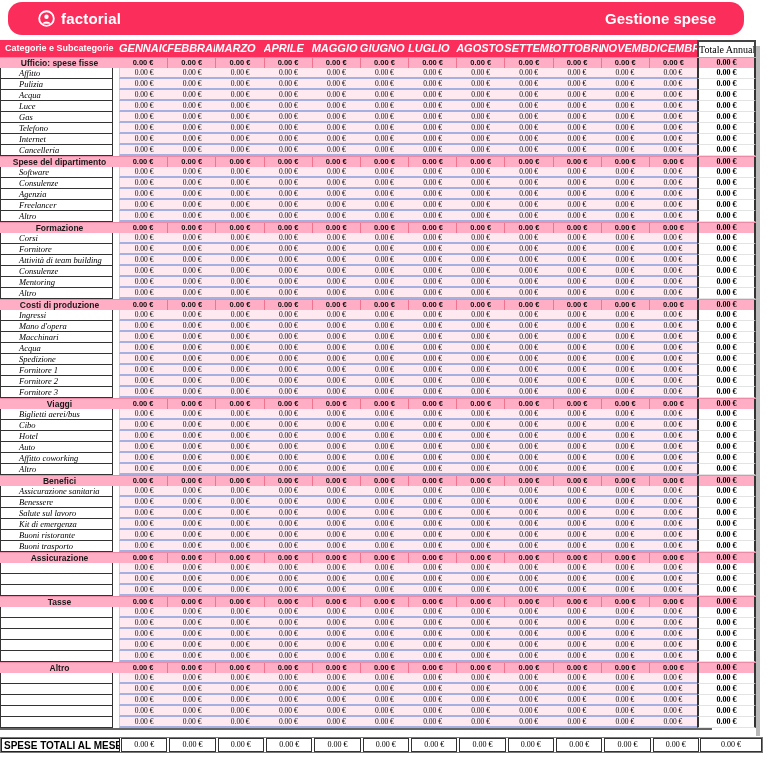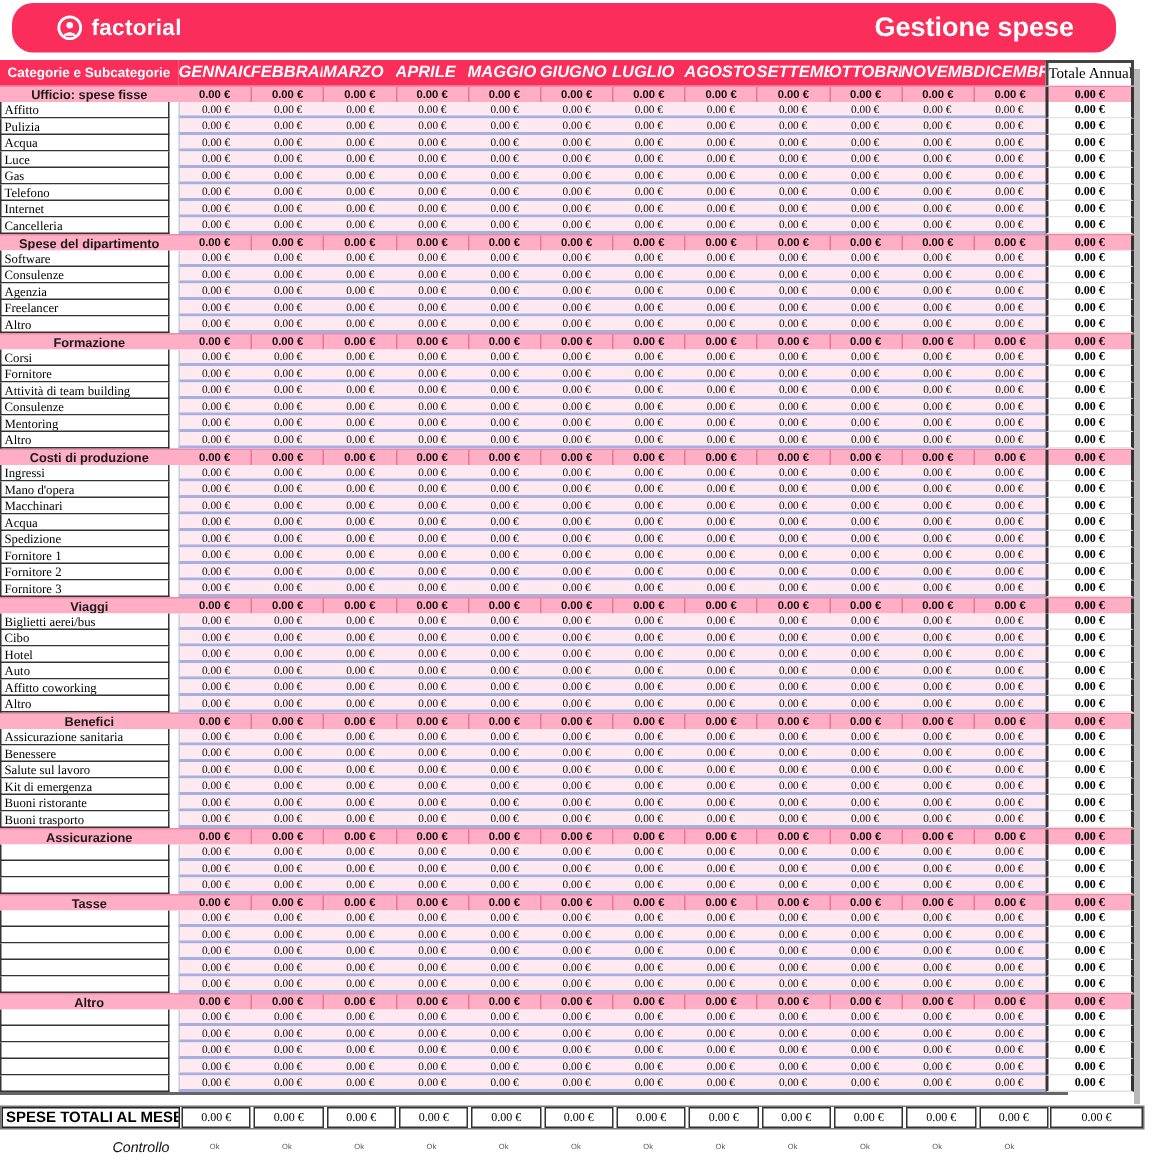--- a/index.html
+++ b/index.html
@@ -13,7 +13,7 @@
             justify-content:space-between; padding:0 28px 0 30px; }
   .logo { display:flex; align-items:center; gap:6px; }
   .logo-text { color:#fff; font-weight:bold; font-size:15px; letter-spacing:.2px; }
-  .banner-title { color:#fff; font-weight:bold; font-size:18px; }
+  .banner-title { color:#fff; font-weight:bold; font-size:15px; }
 
   
   .sheet { position:absolute; left:0; top:40px; width:760px; }

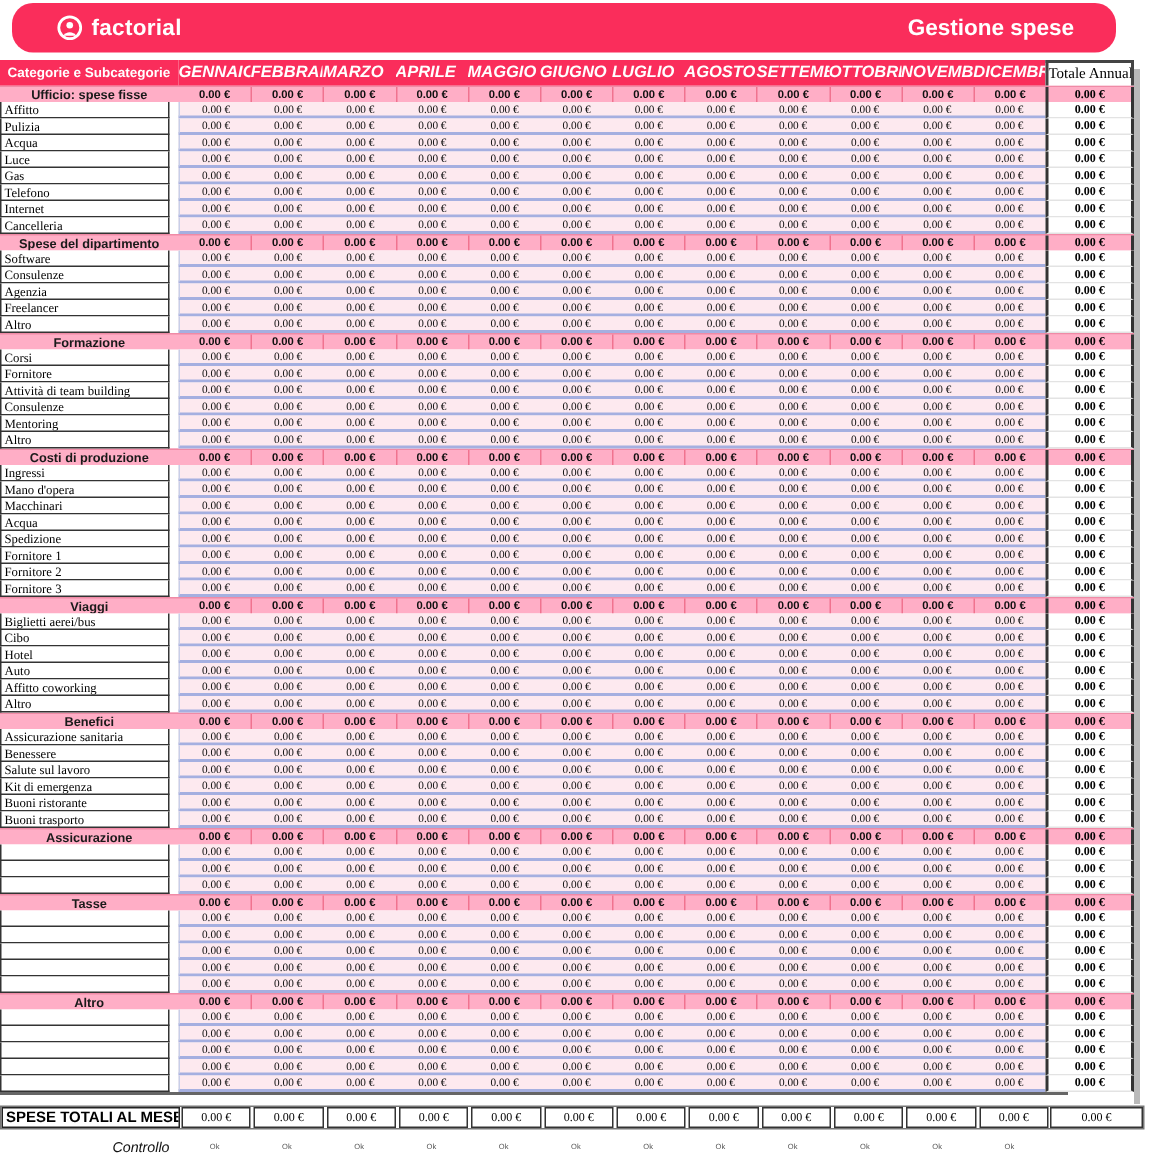--- a/index.html
+++ b/index.html
@@ -48,7 +48,7 @@
   
   .sub-label { width:113px; margin-right:6px; background:#fff; border:1px solid #333; border-top:none;
                font-family:"Liberation Serif", serif; font-size:8.5px; line-height:10px;
-               padding-left:2px; white-space:nowrap; overflow:hidden; color:#000; }
+               padding-left:18px; white-space:nowrap; overflow:hidden; color:#000;font-style:italic; }
   .sub-vals { flex:1; display:grid; grid-template-columns:repeat(12,1fr); background:#fde9ef;
               border-bottom:2px solid #a5afe0; border-left:1px solid #c9cfe8; }
   .sub-vals .v { font-family:"Liberation Serif", serif; }

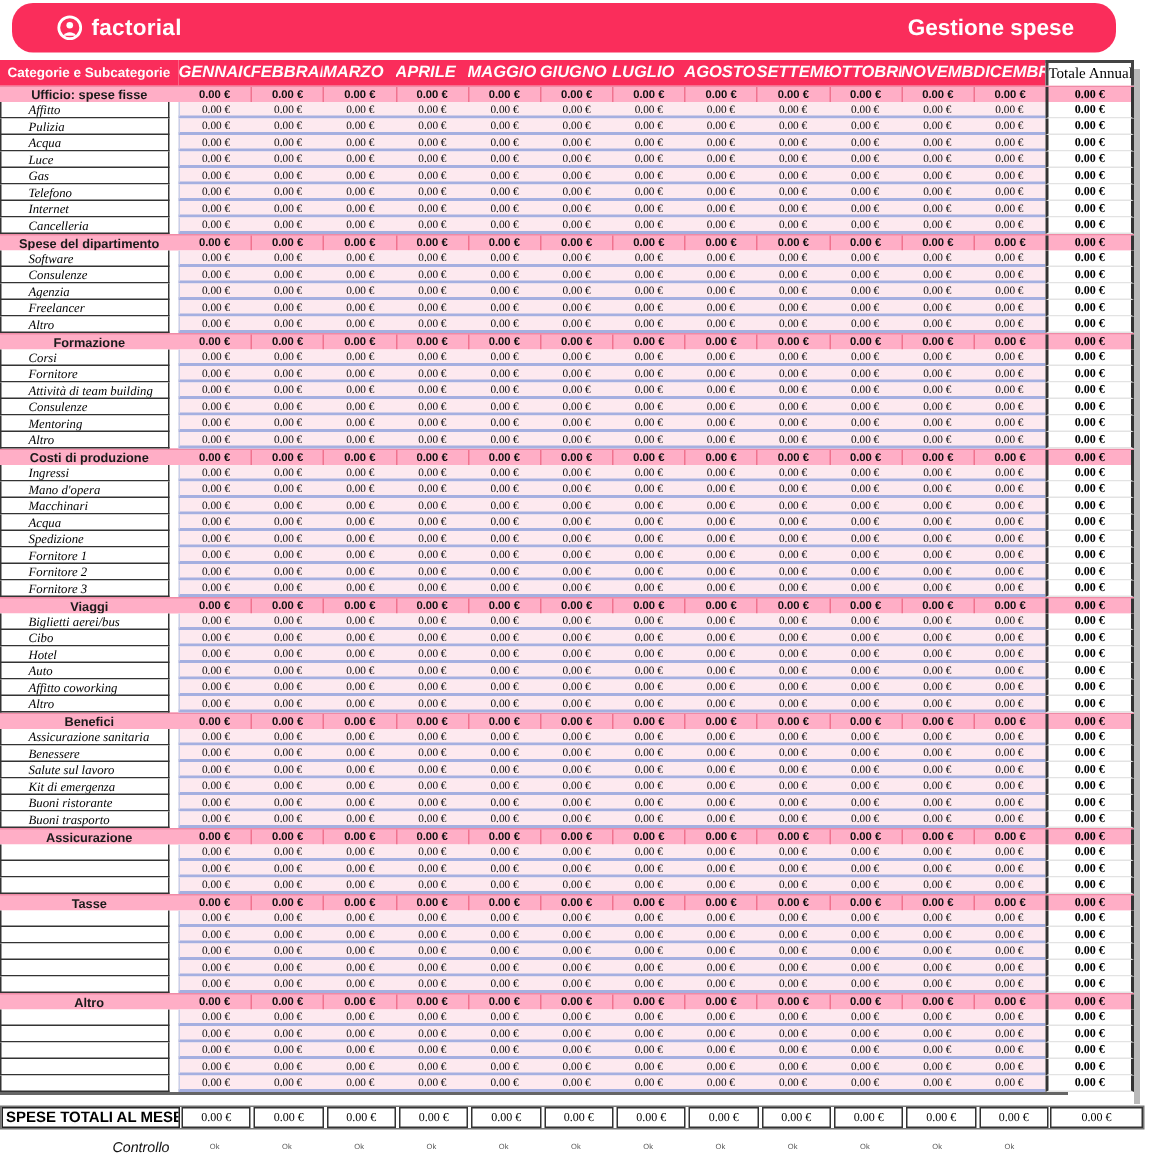--- a/index.html
+++ b/index.html
@@ -1234,24 +1234,6 @@
     <div class="fannual">0.00 €</div>
   </div>
 
-  <div class="crow">
-    <div class="clabel">Controllo</div>
-    <div class="ccells" id="control-cells">
-        <div class="okcell">Ok</div>
-        <div class="okcell">Ok</div>
-        <div class="okcell">Ok</div>
-        <div class="okcell">Ok</div>
-        <div class="okcell">Ok</div>
-        <div class="okcell">Ok</div>
-        <div class="okcell">Ok</div>
-        <div class="okcell">Ok</div>
-        <div class="okcell">Ok</div>
-        <div class="okcell">Ok</div>
-        <div class="okcell">Ok</div>
-        <div class="okcell">Ok</div>
-      </div>
-    <div class="cannual"></div>
-  </div>
 
 </div>
 

